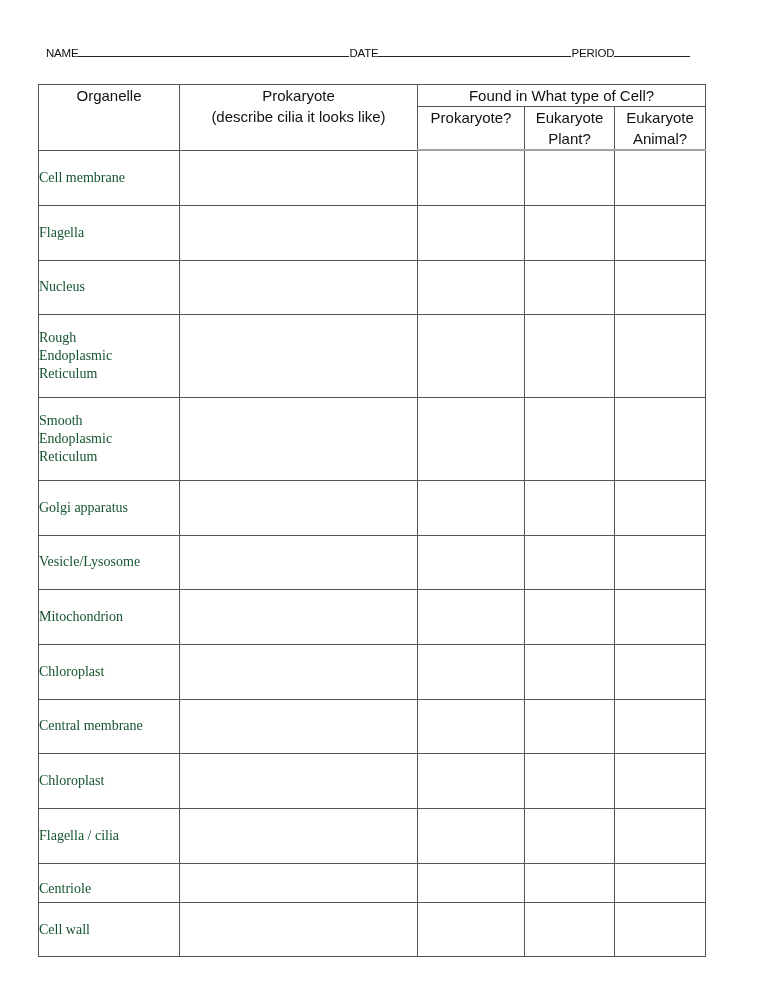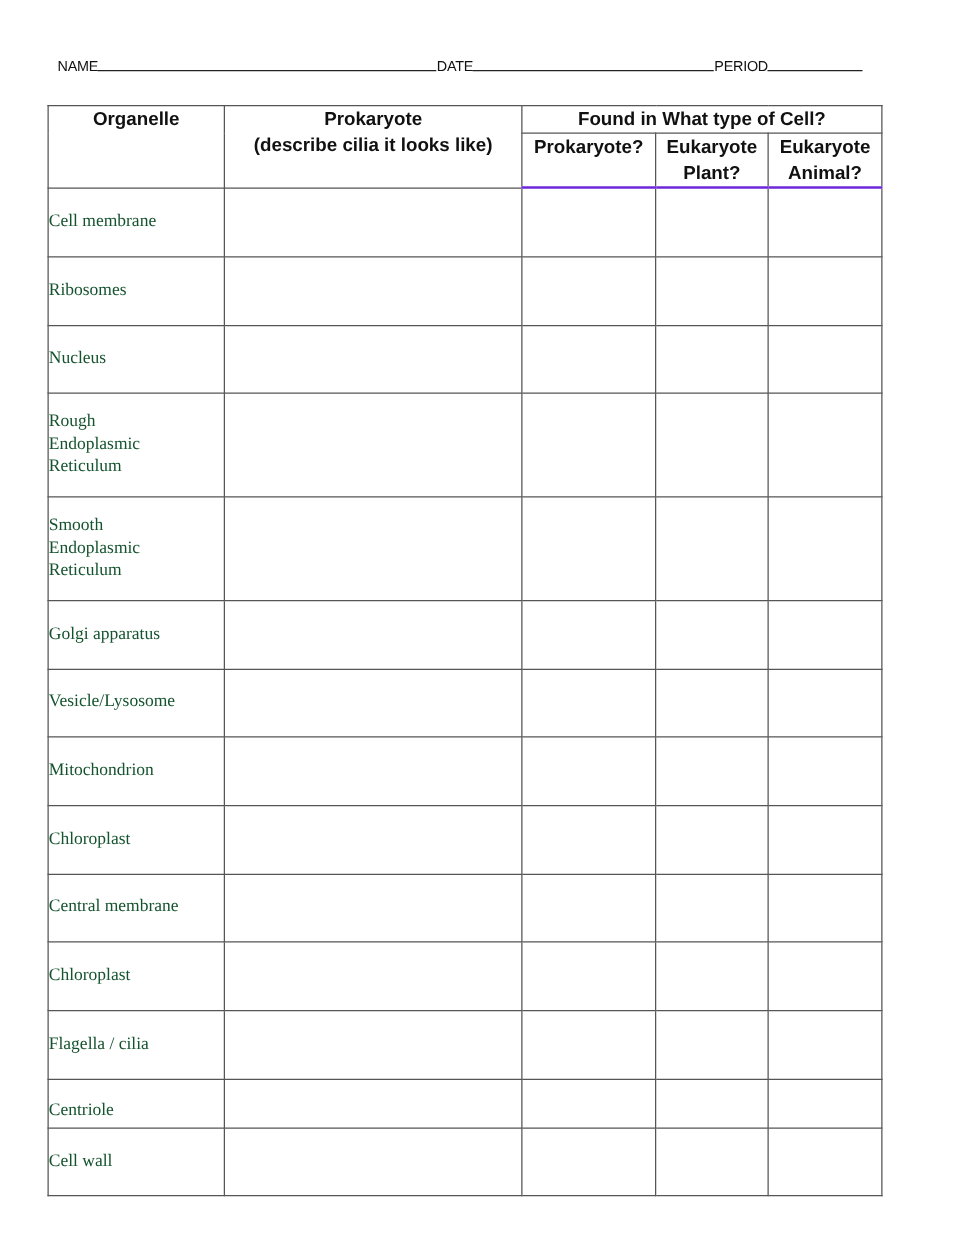--- a/index.html
+++ b/index.html
@@ -49,7 +49,7 @@
     }
     table.worksheet th {
       font-family: "Liberation Sans", sans-serif;
-      font-weight: bold;
+      font-weight: normal;
       font-size: 15px;
       color: #111;
       text-align: center;

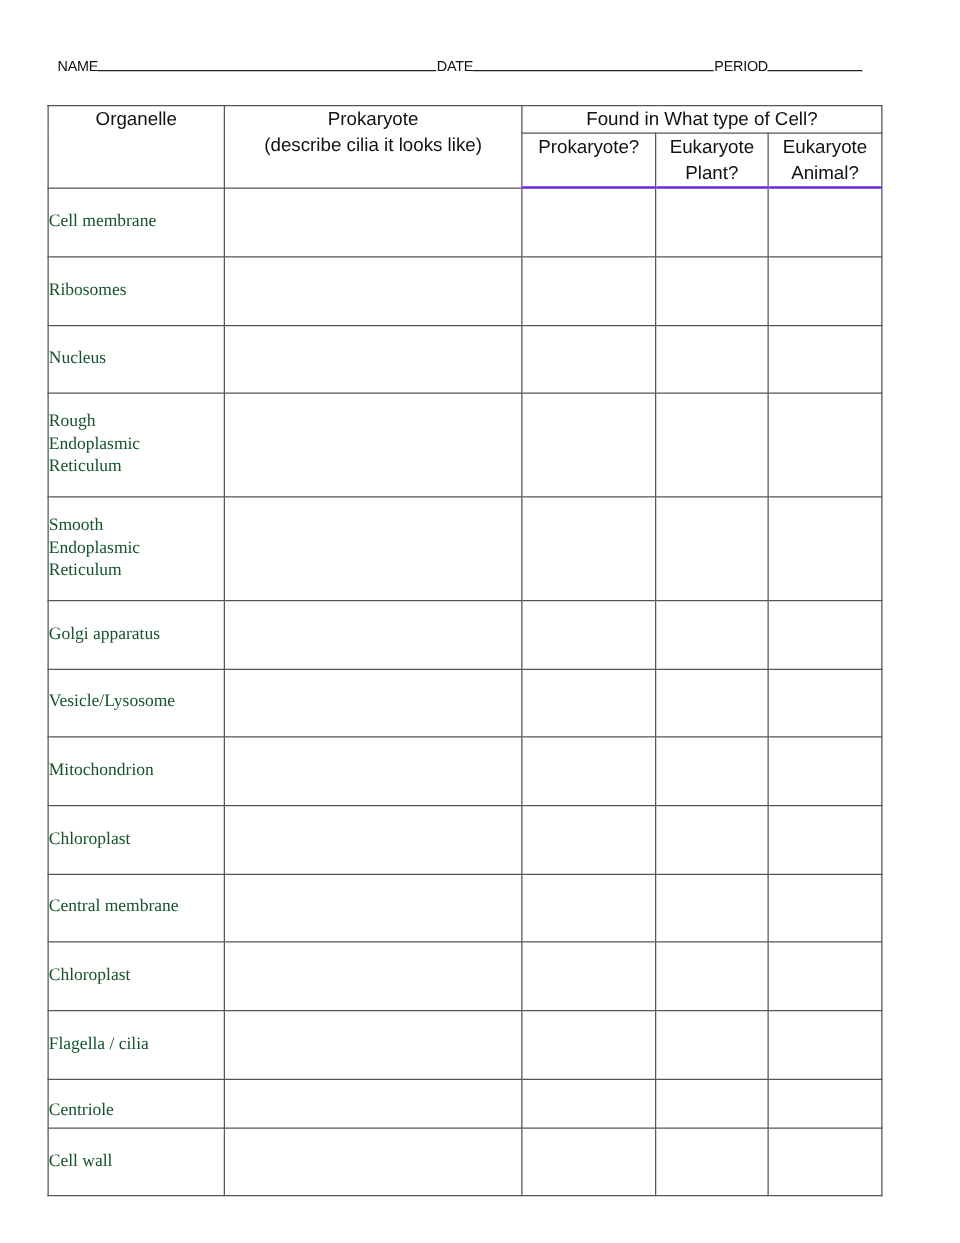--- a/index.html
+++ b/index.html
@@ -61,7 +61,7 @@
     th.col-structure { padding-top: 2px; }
     th.found-in { height: 21px; }
     th.sub { height: 42px; padding-top: 1px; }
-    tr.head-bottom th { border-bottom: 2px solid #6d28d9; }
+    tr.head-bottom th { border-bottom: 2px solid #a3a3a3; }
 
     td.organelle {
       font-family: "Liberation Serif", serif;

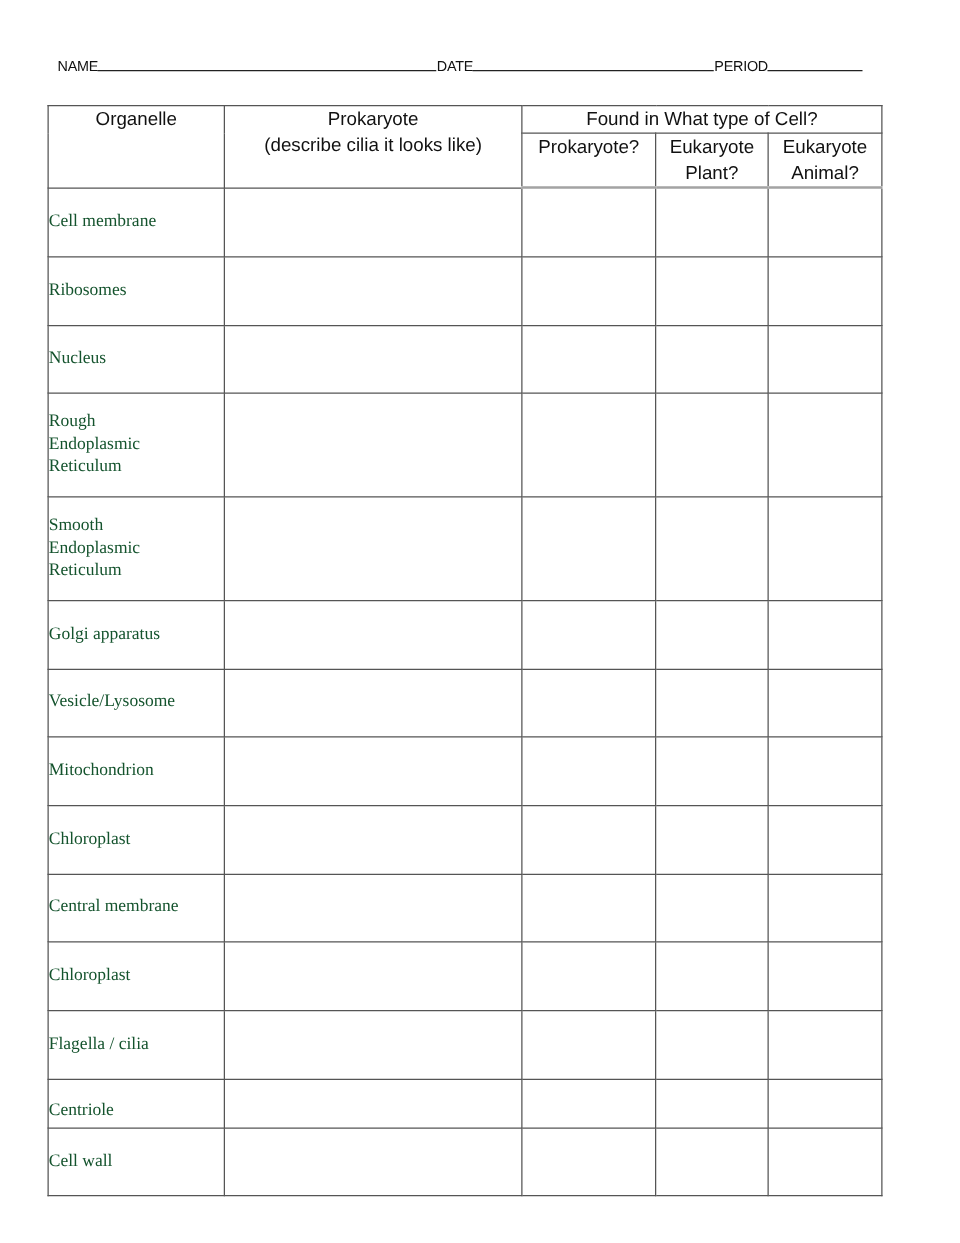--- a/index.html
+++ b/index.html
@@ -125,7 +125,7 @@
       <td></td>
     </tr>
     <tr style="height:55px">
-      <td class="organelle">Ribosomes</td>
+      <td class="organelle">Flagella</td>
       <td></td>
       <td></td>
       <td></td>

